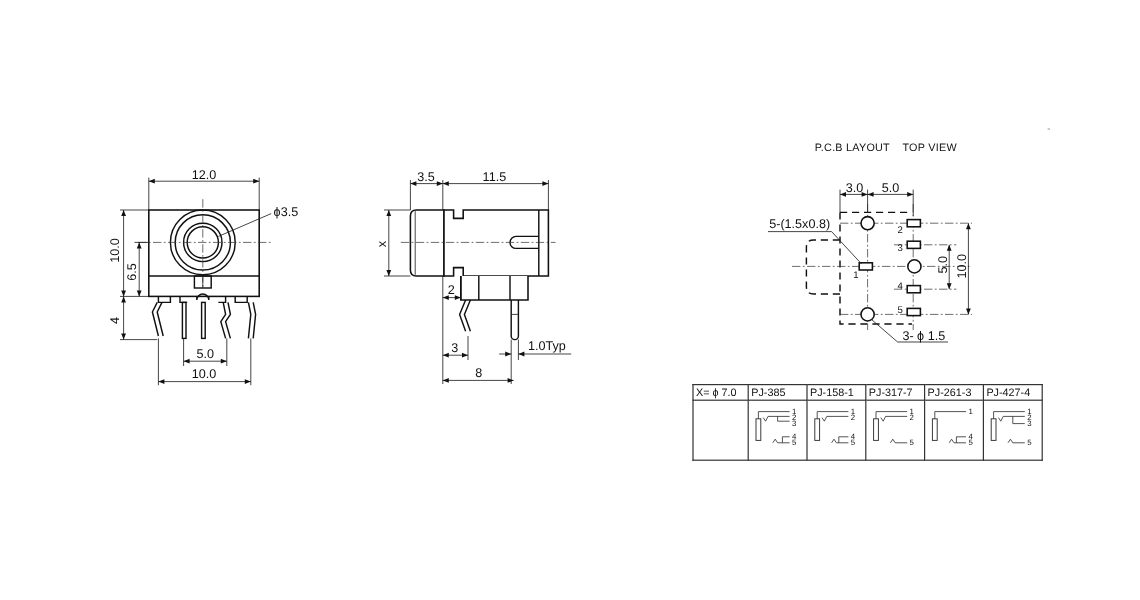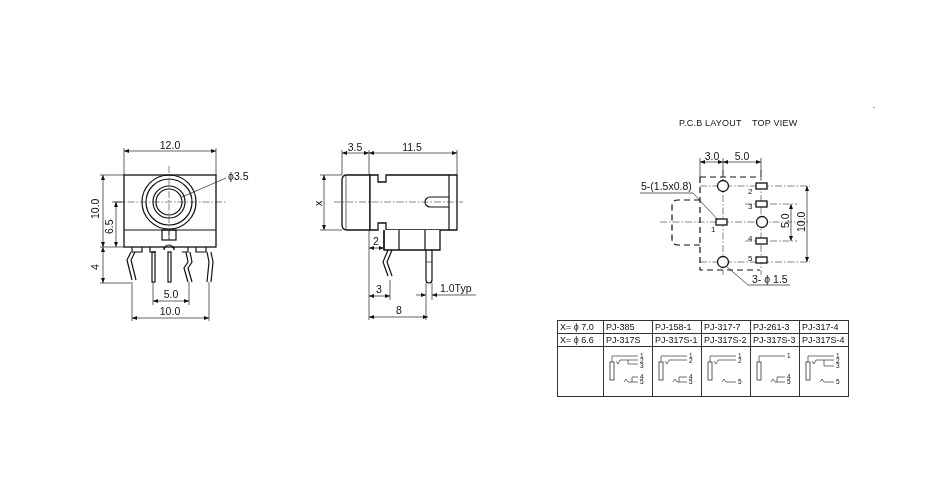--- a/index.html
+++ b/index.html
@@ -15,7 +15,7 @@
   .dim { font-size: 10.5px; }
   .sm { font-size: 8px; }
   .title { font-size: 9px; letter-spacing: 0.2px; }
-  .tbl { position: absolute; left: 557px; top: 320px; border-collapse: collapse;
+  .tbl { position: absolute; left: 577px; top: 320px; border-collapse: collapse;
          font-size: 9px; font-family: "Liberation Sans", sans-serif; padding-left: 36px; }
   .tbl td { border: 1px solid #333; padding: 0 2px; height: 12px; line-height: 12px;
             white-space: nowrap; vertical-align: middle; }

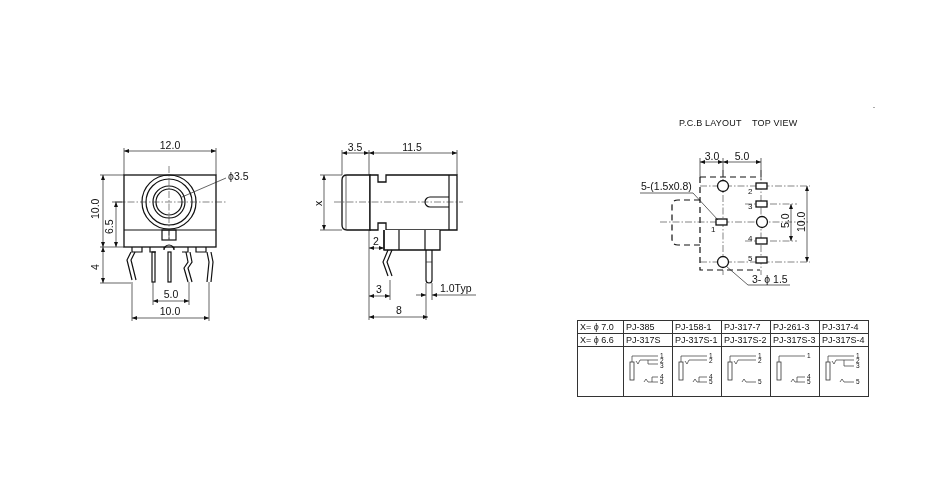--- a/index.html
+++ b/index.html
@@ -216,7 +216,7 @@
     <td class="cn">PJ-158-1</td>
     <td class="cn">PJ-317-7</td>
     <td class="cn">PJ-261-3</td>
-    <td class="cn">PJ-317-4</td>
+    <td class="cn">PJ-427-4</td>
   </tr>
   <tr>
     <td class="c0">X= ϕ 6.6</td>

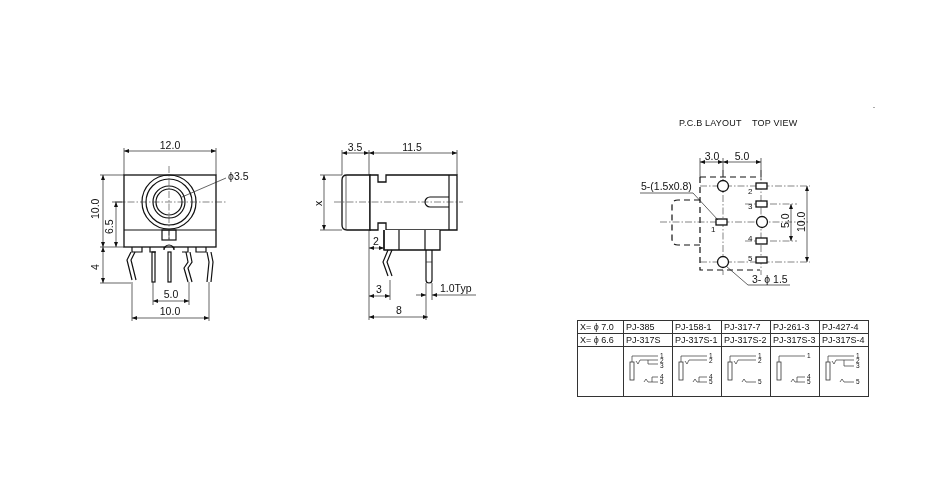--- a/index.html
+++ b/index.html
@@ -218,14 +218,6 @@
     <td class="cn">PJ-261-3</td>
     <td class="cn">PJ-427-4</td>
   </tr>
-  <tr>
-    <td class="c0">X= ϕ 6.6</td>
-    <td class="cn">PJ-317S</td>
-    <td class="cn">PJ-317S-1</td>
-    <td class="cn">PJ-317S-2</td>
-    <td class="cn">PJ-317S-3</td>
-    <td class="cn">PJ-317S-4</td>
-  </tr>
   <tr class="sch">
     <td></td>
 

